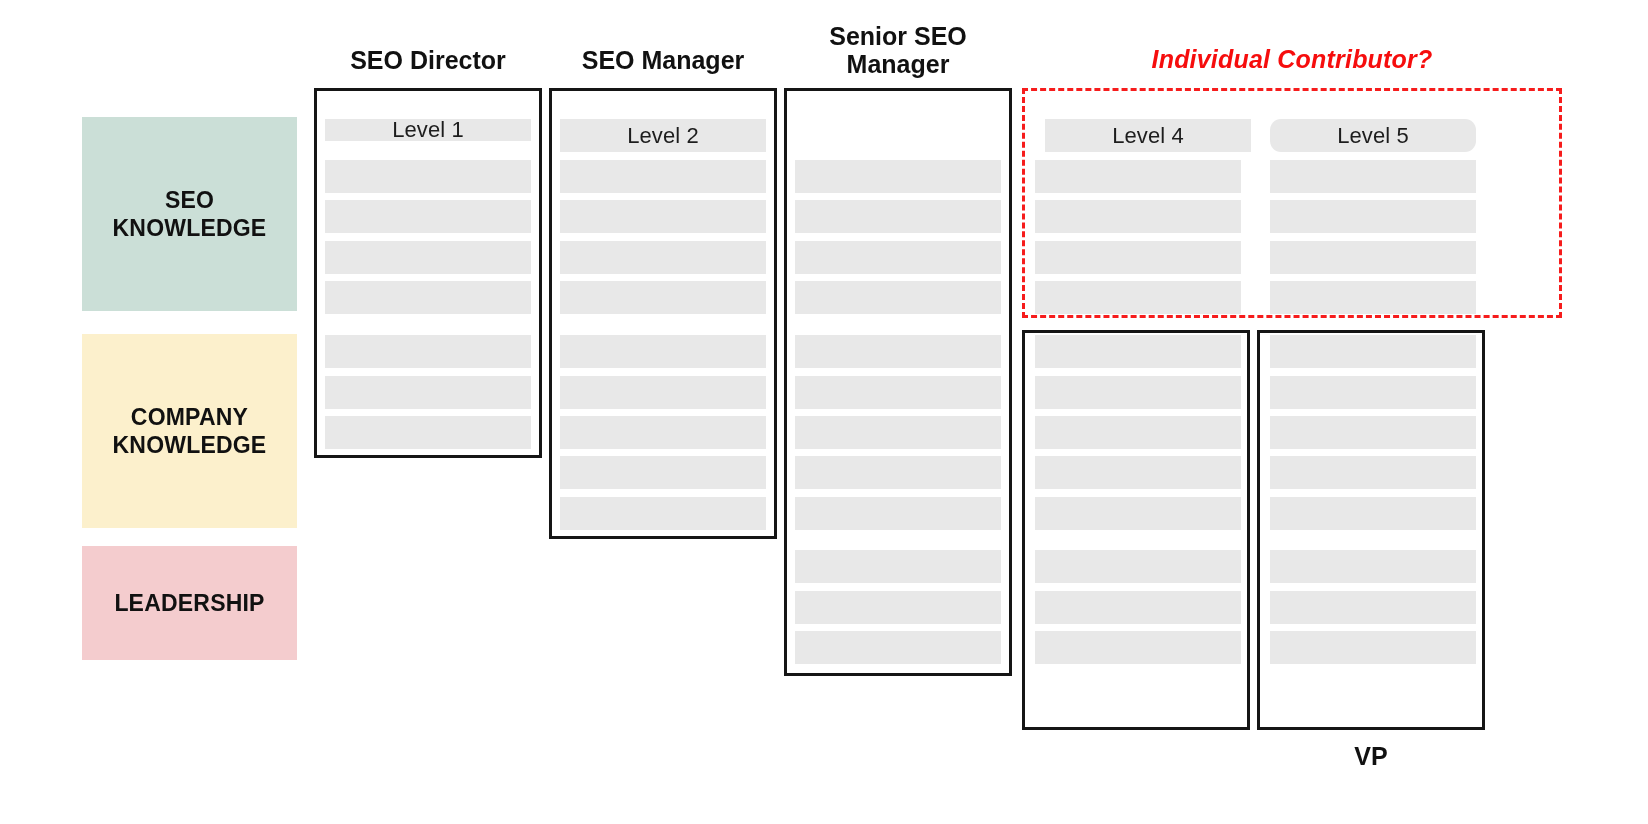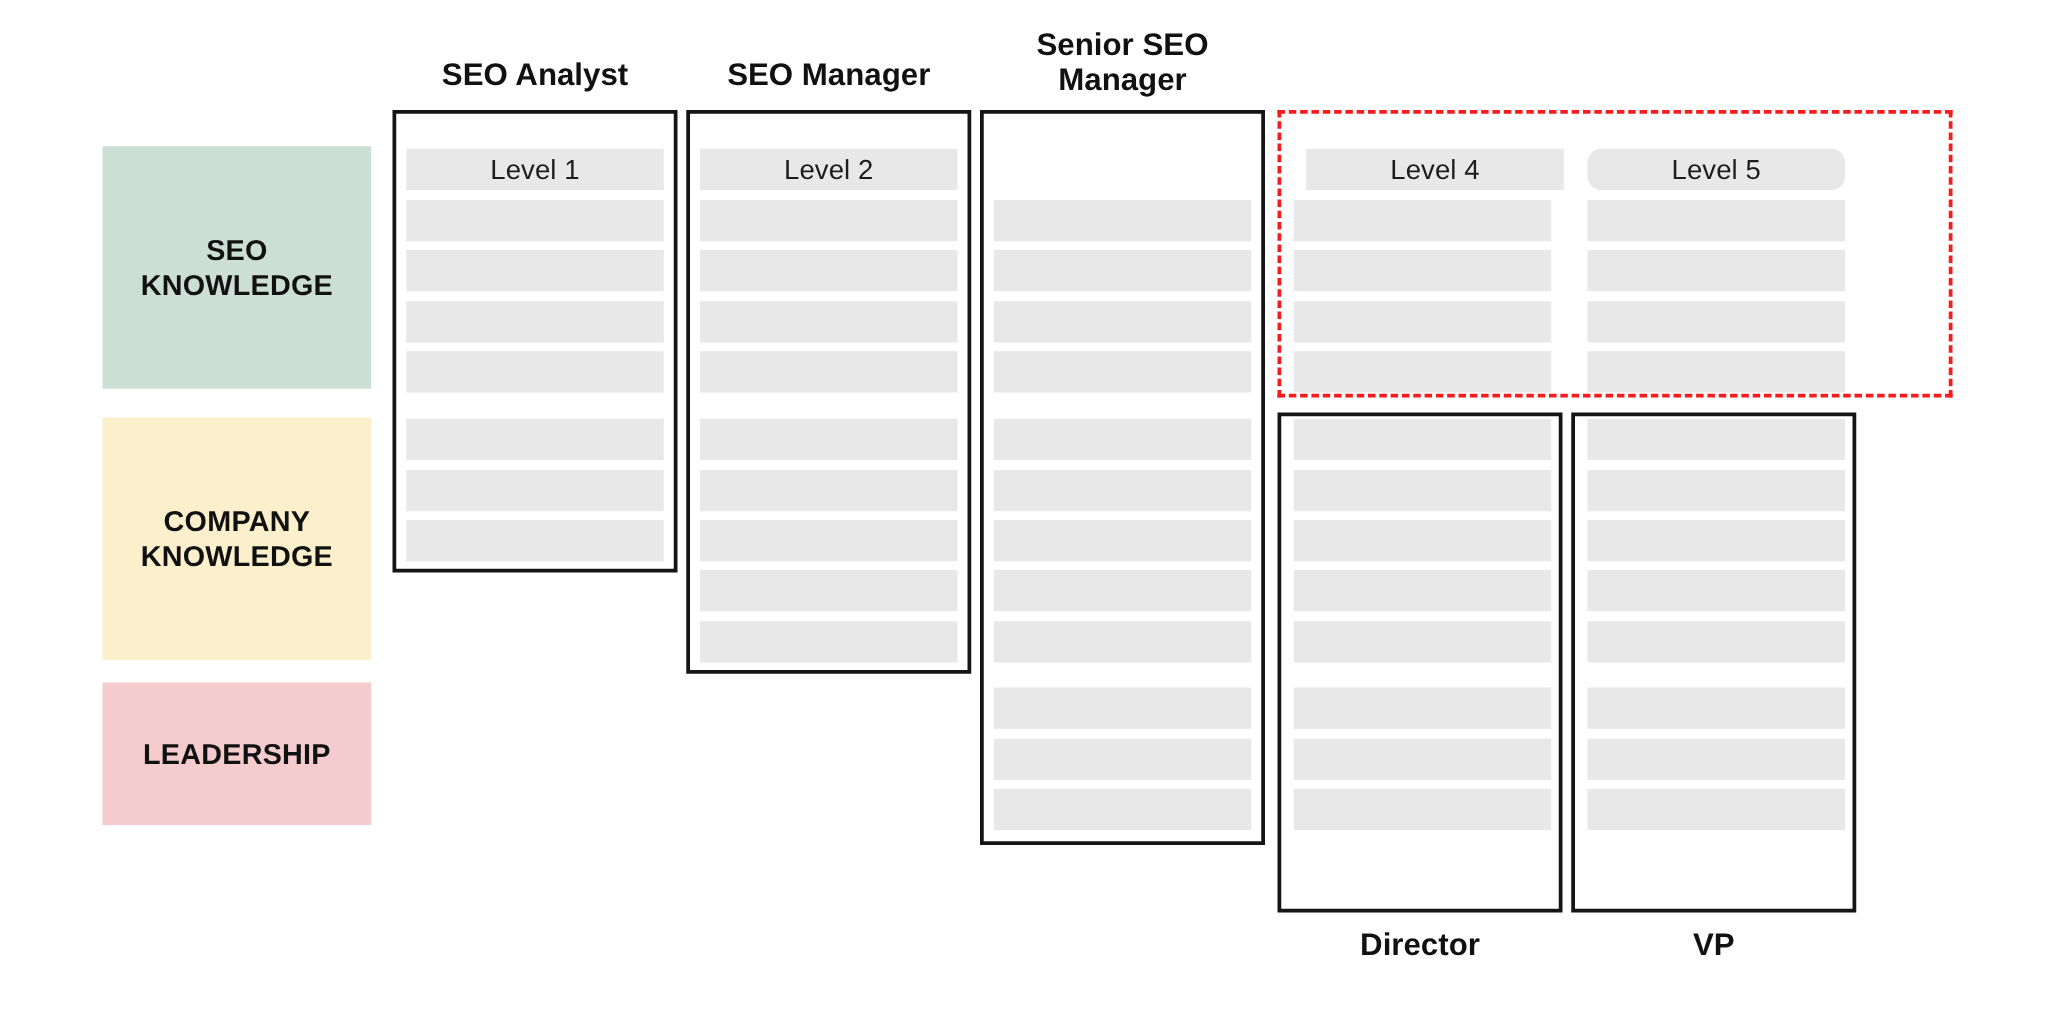--- a/index.html
+++ b/index.html
@@ -127,7 +127,7 @@
   </div>
 
   <div class="col-title" style="left:314px; top:46px; width:228px;">
-    <div>SEO Analyst</div>
+    <div>SEO Director</div>
   </div>
 
   <div class="col-title" style="left:549px; top:46px; width:228px;">

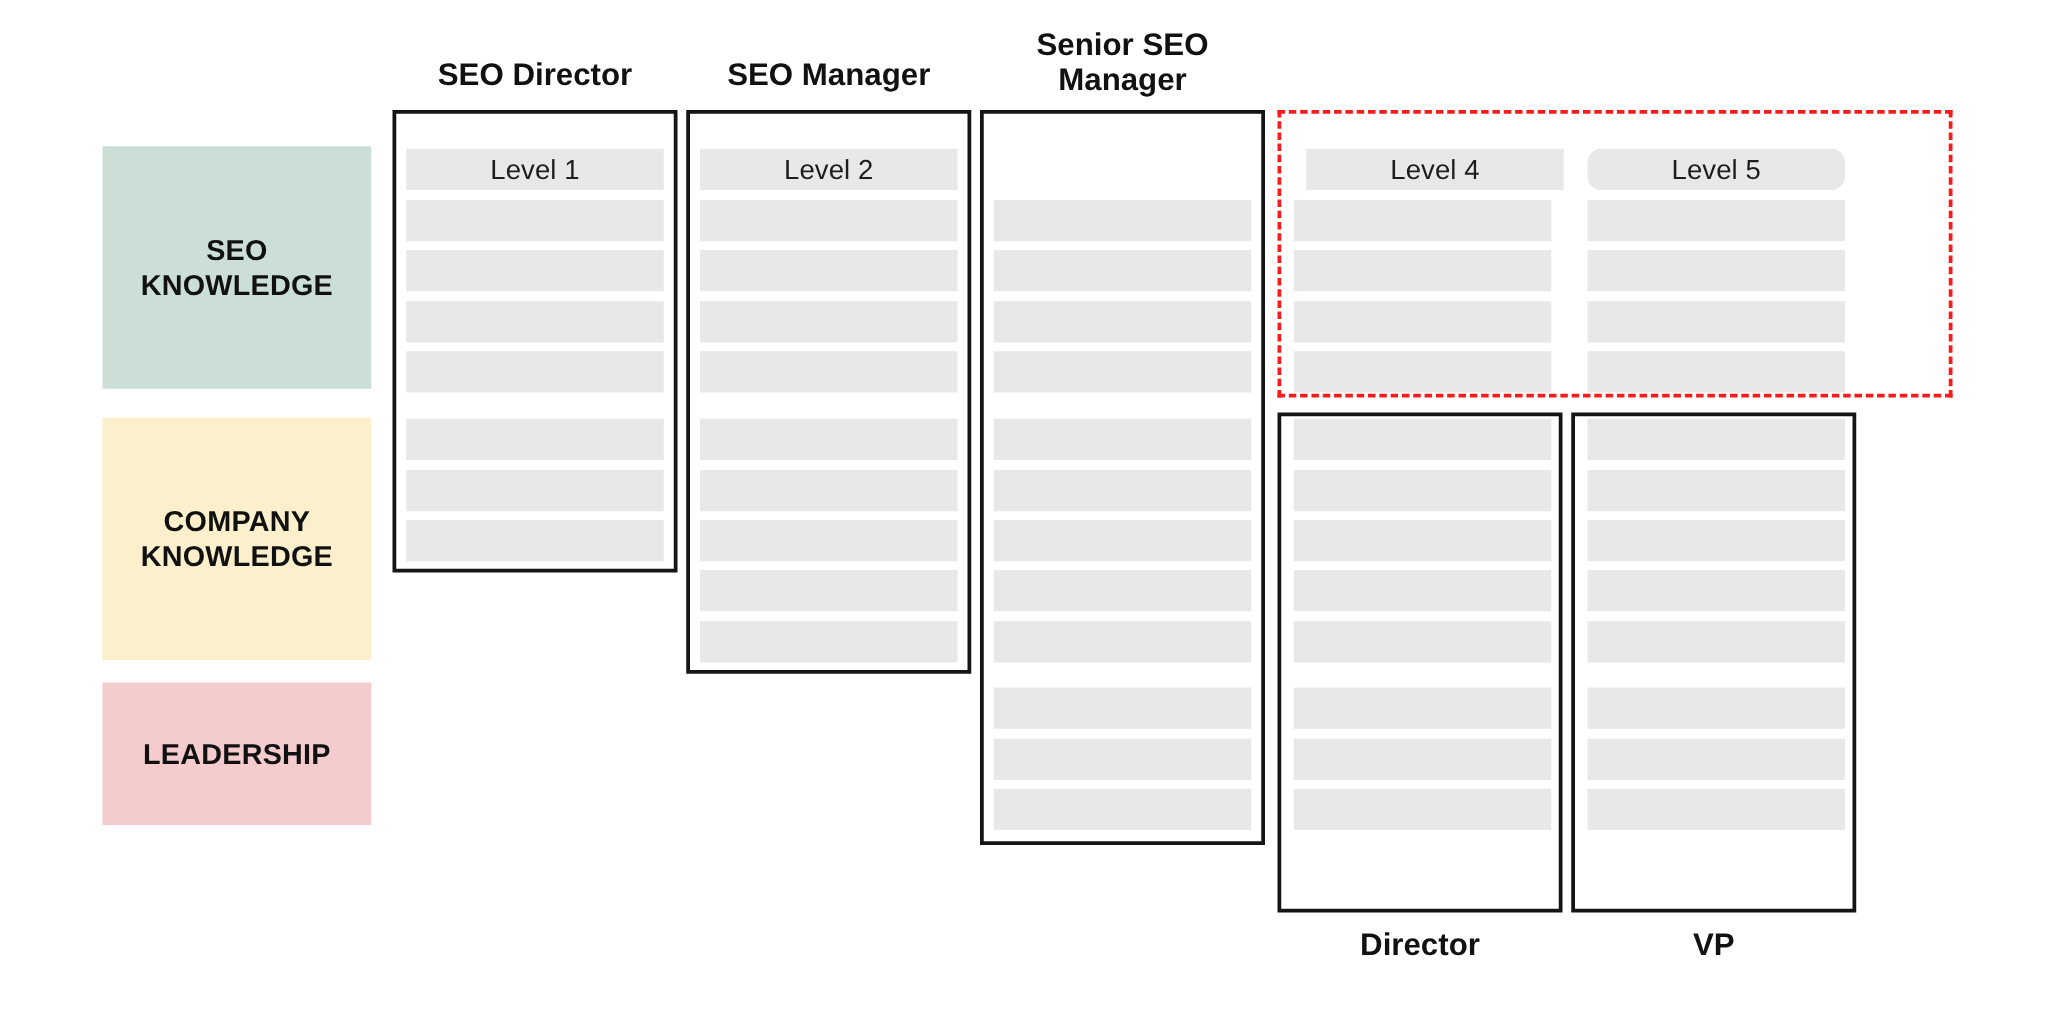--- a/index.html
+++ b/index.html
@@ -139,6 +139,7 @@
     <div>Manager</div>
   </div>
 
+  <div class="ic-label" style="left:1022px; top:46px; width:540px;">Individual Contributor?</div>
 
   <div class="role-box" style="left:314px; top:88px; width:228px; height:370px;"></div>
   <div class="role-box" style="left:549px; top:88px; width:228px; height:451px;"></div>

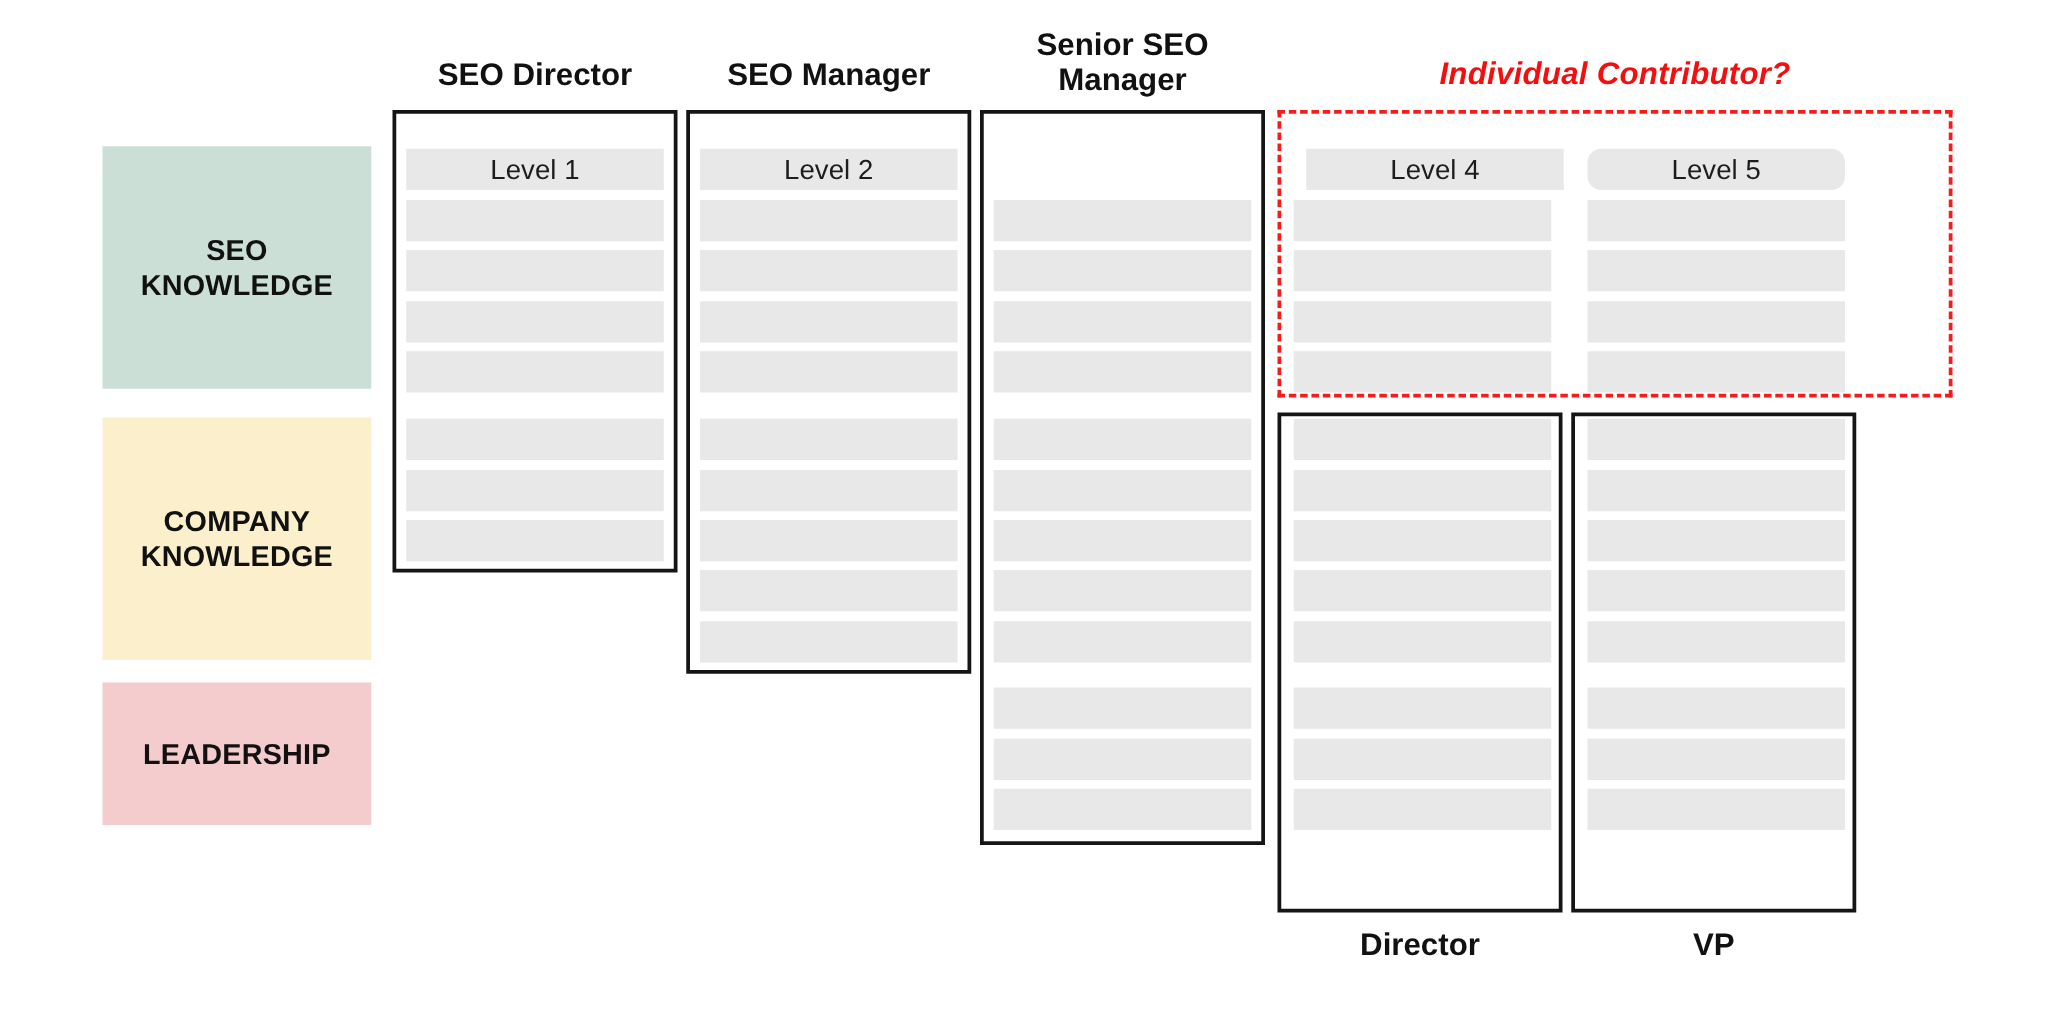--- a/index.html
+++ b/index.html
@@ -149,7 +149,7 @@
 
   <div class="ic-region" style="left:1022px; top:88px; width:540px; height:230px;"></div>
 
-  <div class="bar" style="left:325px; top:119px; width:206px; height:33px;">
+  <div class="bar" style="left:325px; top:119px; width:206px; height:22px;">
     <span class="bar-label">Level 1</span>
   </div>
   <div class="bar" style="left:325px; top:160px; width:206px; height:33px;"></div>

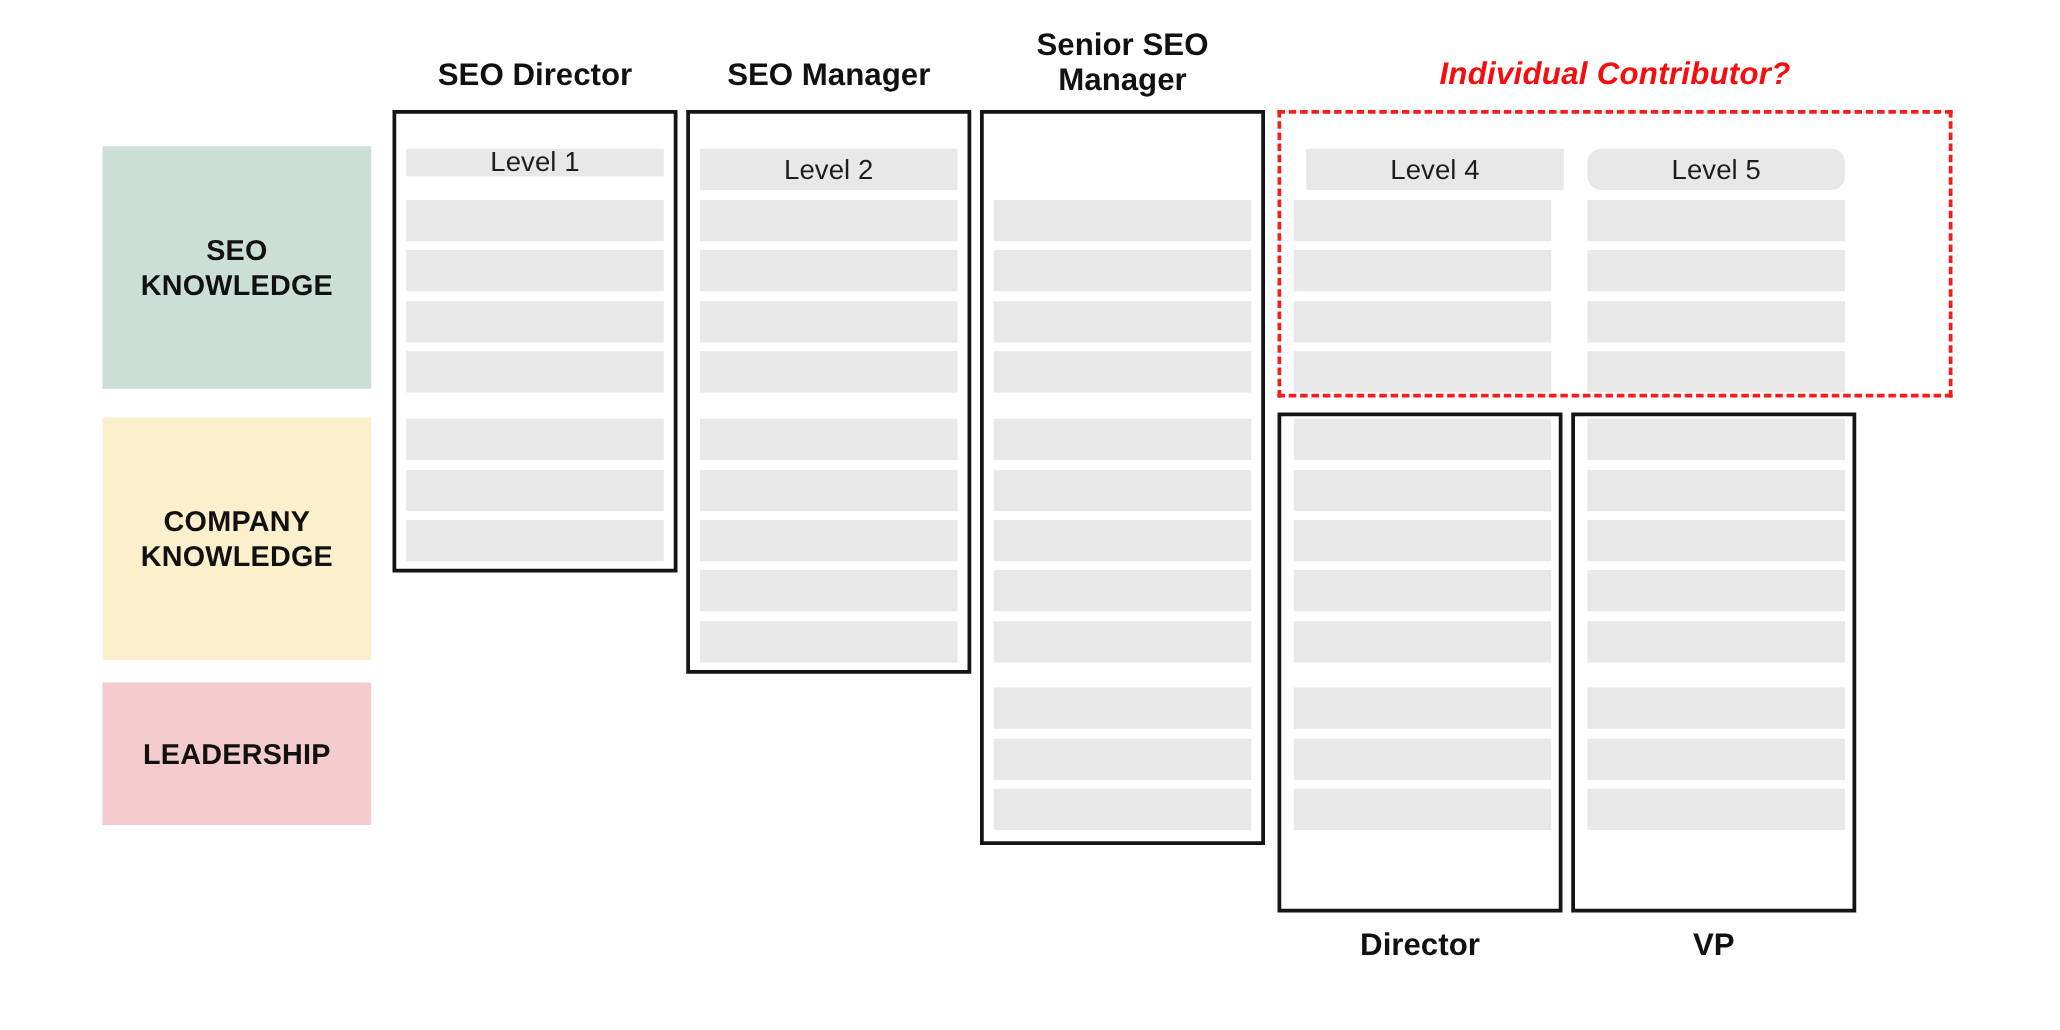--- a/index.html
+++ b/index.html
@@ -218,7 +218,6 @@
   <div class="bar" style="left:1270px; top:591px; width:206px; height:33px;"></div>
   <div class="bar" style="left:1270px; top:631px; width:206px; height:33px;"></div>
 
-  <div class="col-footer" style="left:1022px; top:742px; width:228px;">Director</div>
   <div class="col-footer" style="left:1257px; top:742px; width:228px;">VP</div>
 
 </div>

